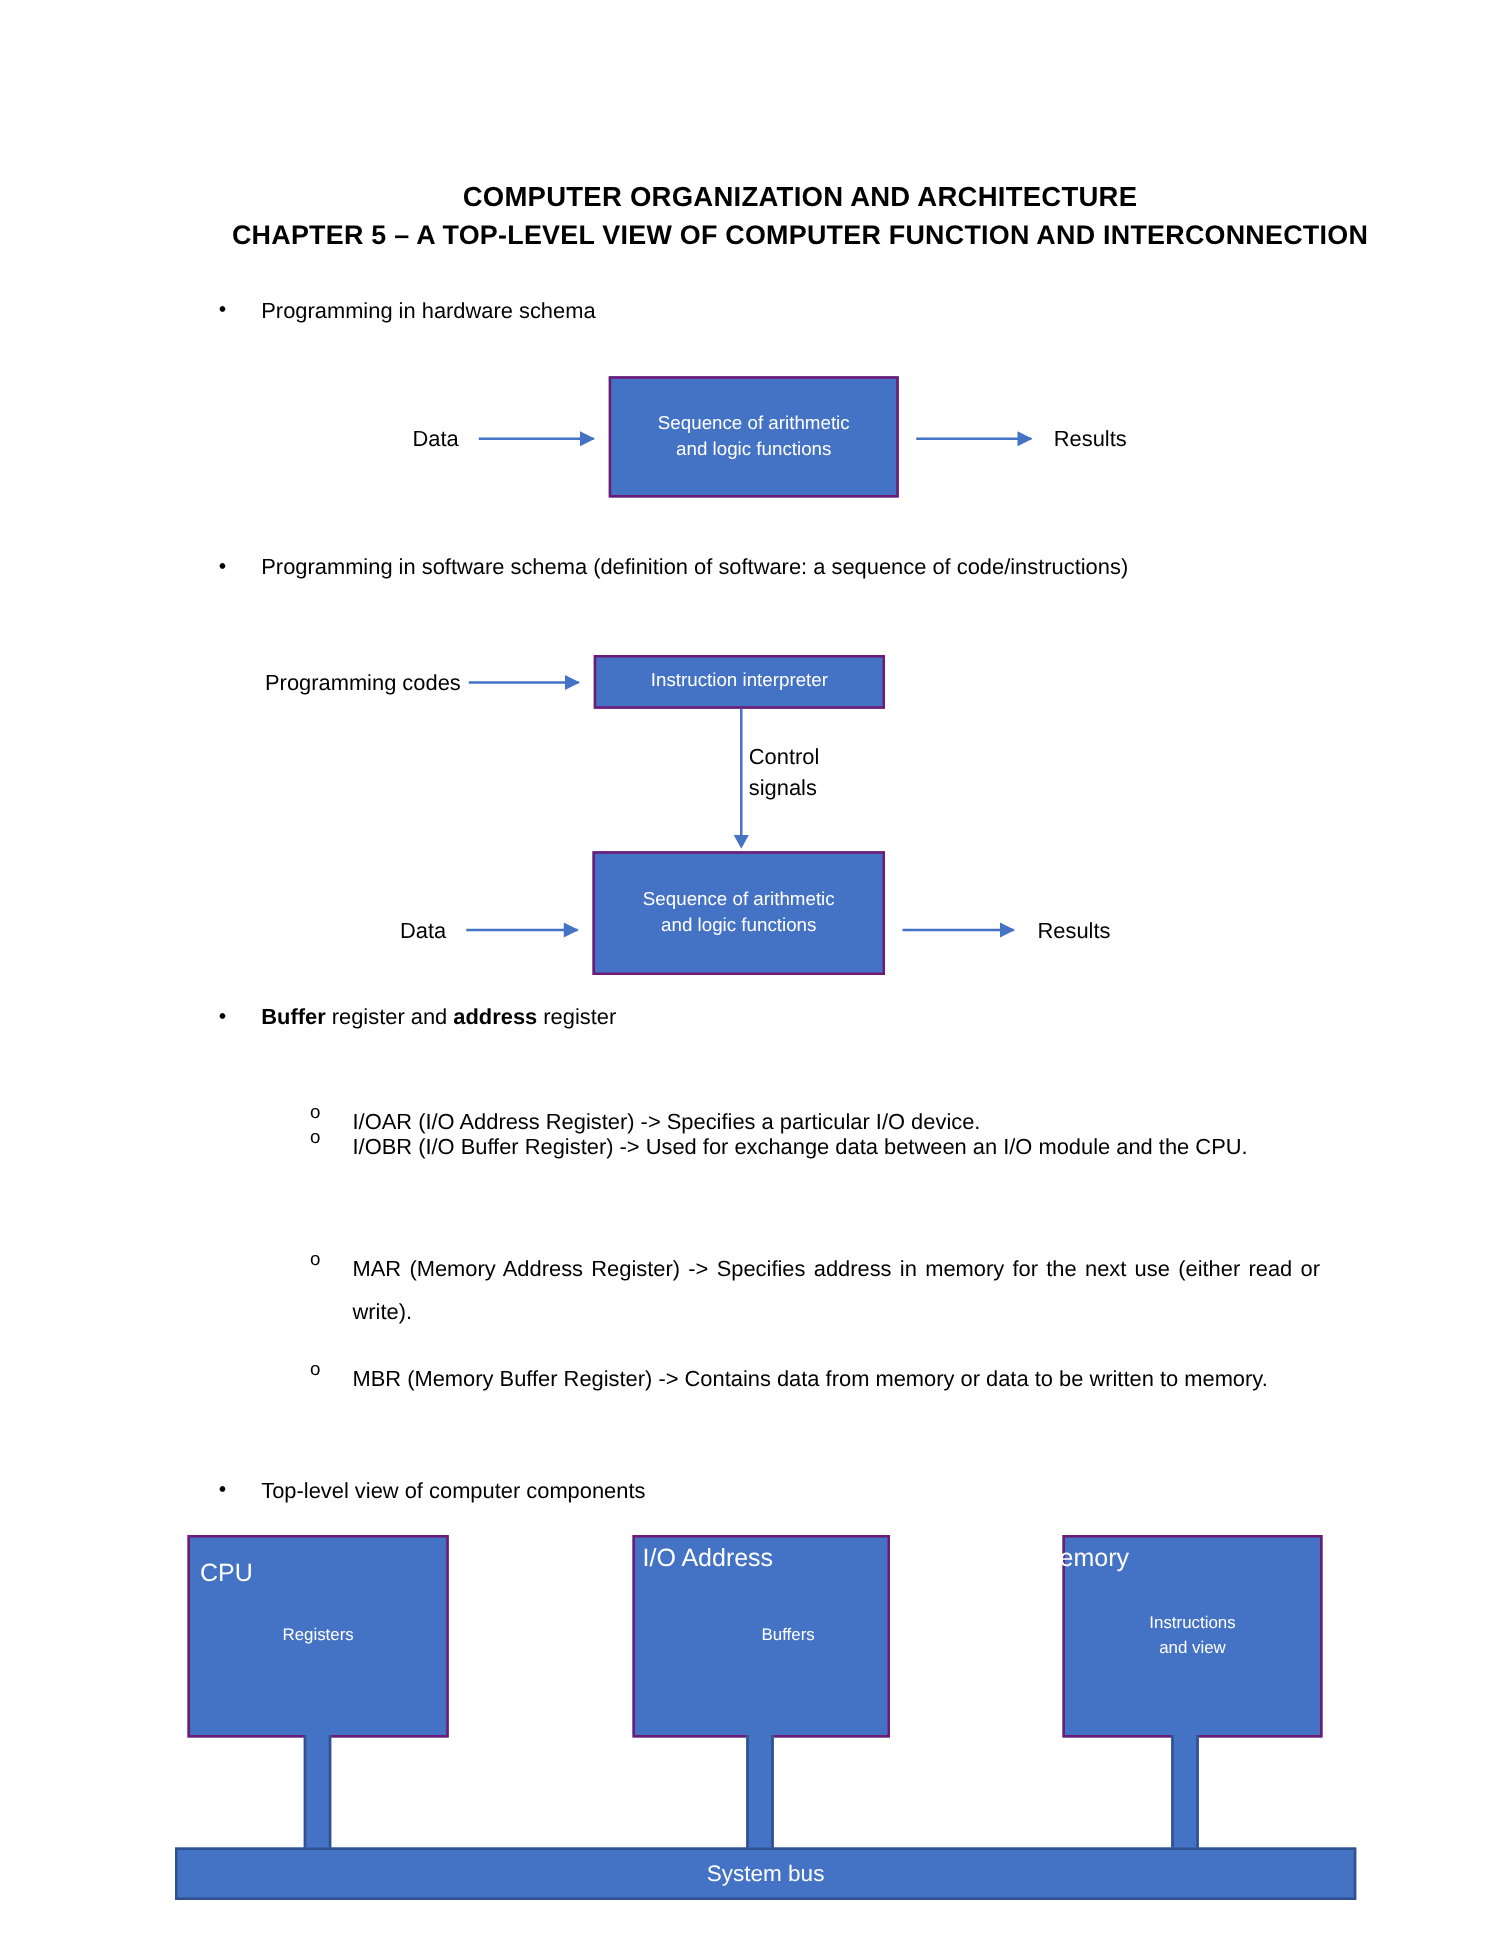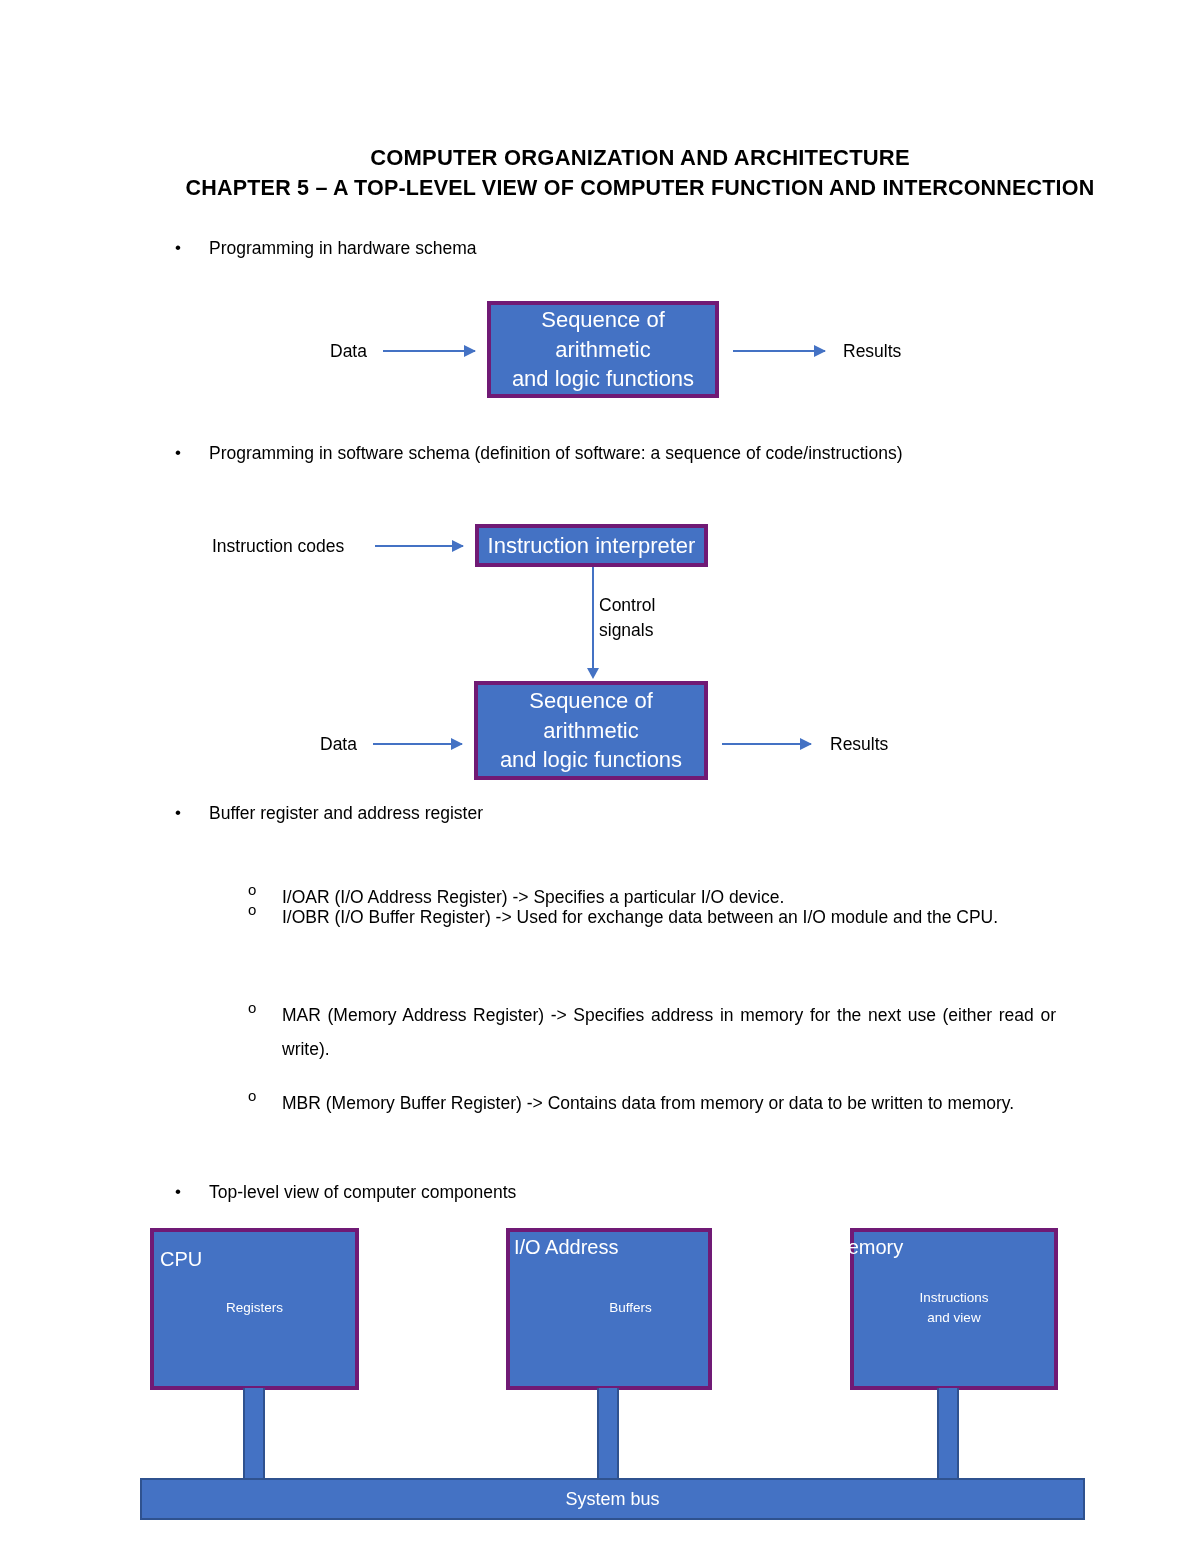--- a/index.html
+++ b/index.html
@@ -61,13 +61,13 @@
   .box {
     position: absolute;
     background: #4472C4;
-    border: 4px solid #701a75;
+    border: 2px solid #701a75;
     color: #ffffff;
     display: flex;
     align-items: center;
     justify-content: center;
     text-align: center;
-    font-size: 22px;
+    font-size: 15px;
     line-height: 1.35;
     padding: 2px 6px;
   }

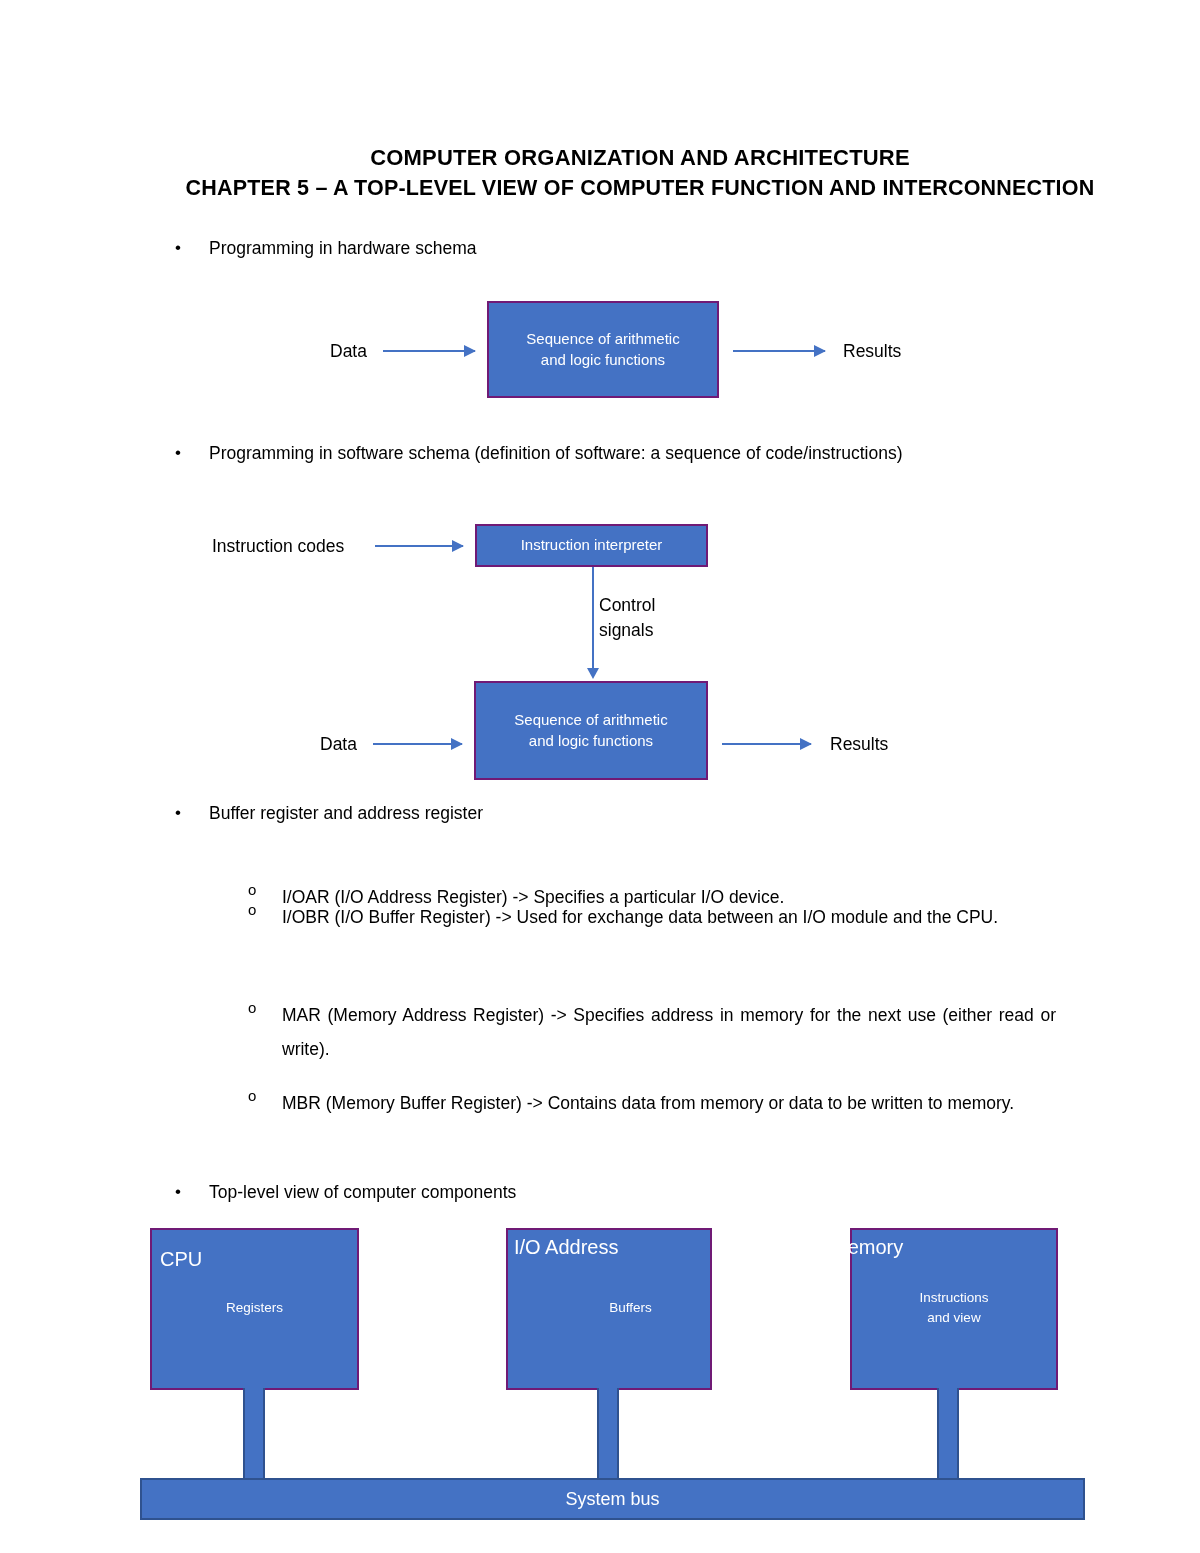--- a/index.html
+++ b/index.html
@@ -178,7 +178,7 @@
 </div>
 
 <div>
-  <div class="plain-label" style="left:212px; top:536px;">Instruction codes</div>
+  <div class="plain-label" style="left:212px; top:536px;">Programming codes</div>
   <div class="h-arrow" style="left:375px; top:545px; width:88px;"></div>
 
   <div class="box" style="left:475px; top:524px; width:233px; height:43px;">

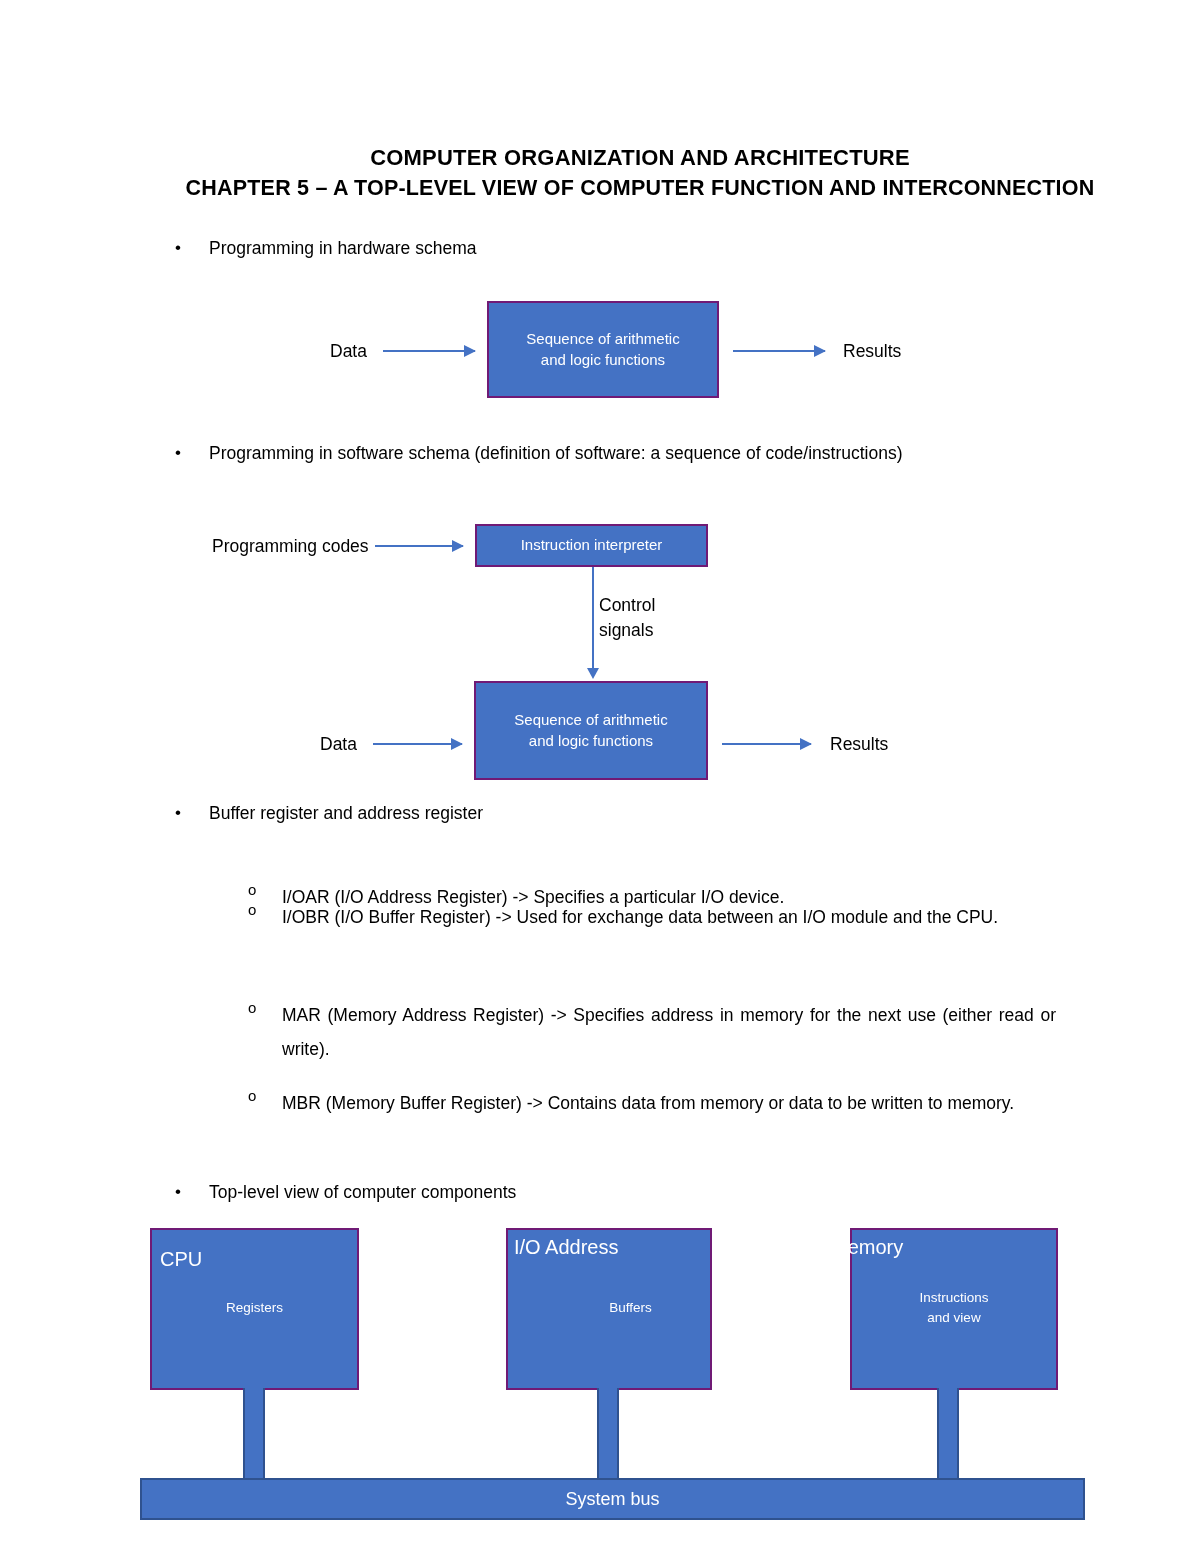--- a/index.html
+++ b/index.html
@@ -55,7 +55,7 @@
   .lvl2 { left: 248px; font-size: 17.5px; }
   .lvl2 .marker { width: 34px; font-size: 15px; }
   .lvl2 .btext { text-align: justify; line-height: 1.95; }
-  b { font-weight: normal; }
+  b { font-weight: bold; }
 
   
   .box {

